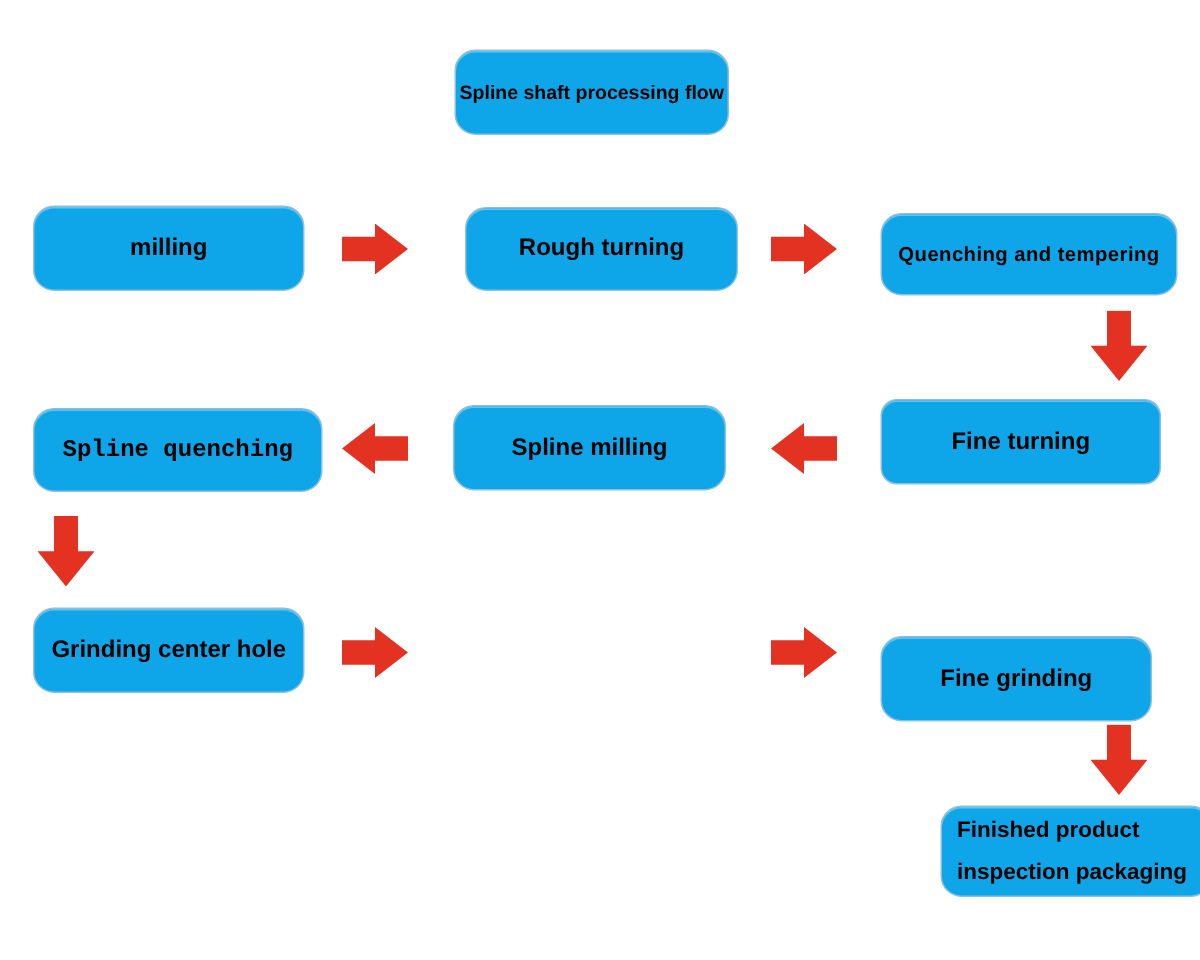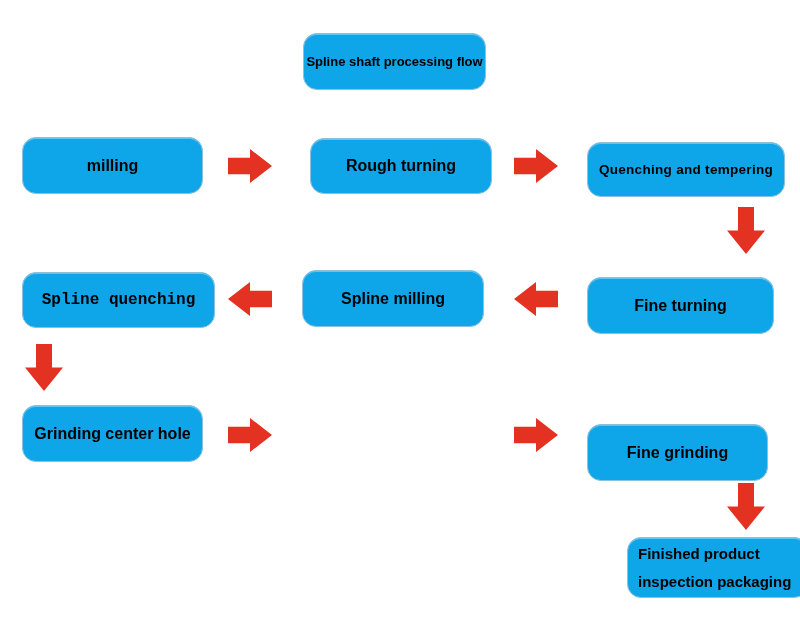--- a/index.html
+++ b/index.html
@@ -83,7 +83,7 @@
 
   <div class="arrow arrow-down" style="left:727px; top:207px;"></div>
 
-  <div class="node" style="left:587px; top:277px; width:187px; height:57px;">
+  <div class="node" style="left:587px; top:266px; width:187px; height:57px;border-radius:11px;">
     <span>Fine turning</span>
   </div>
 

